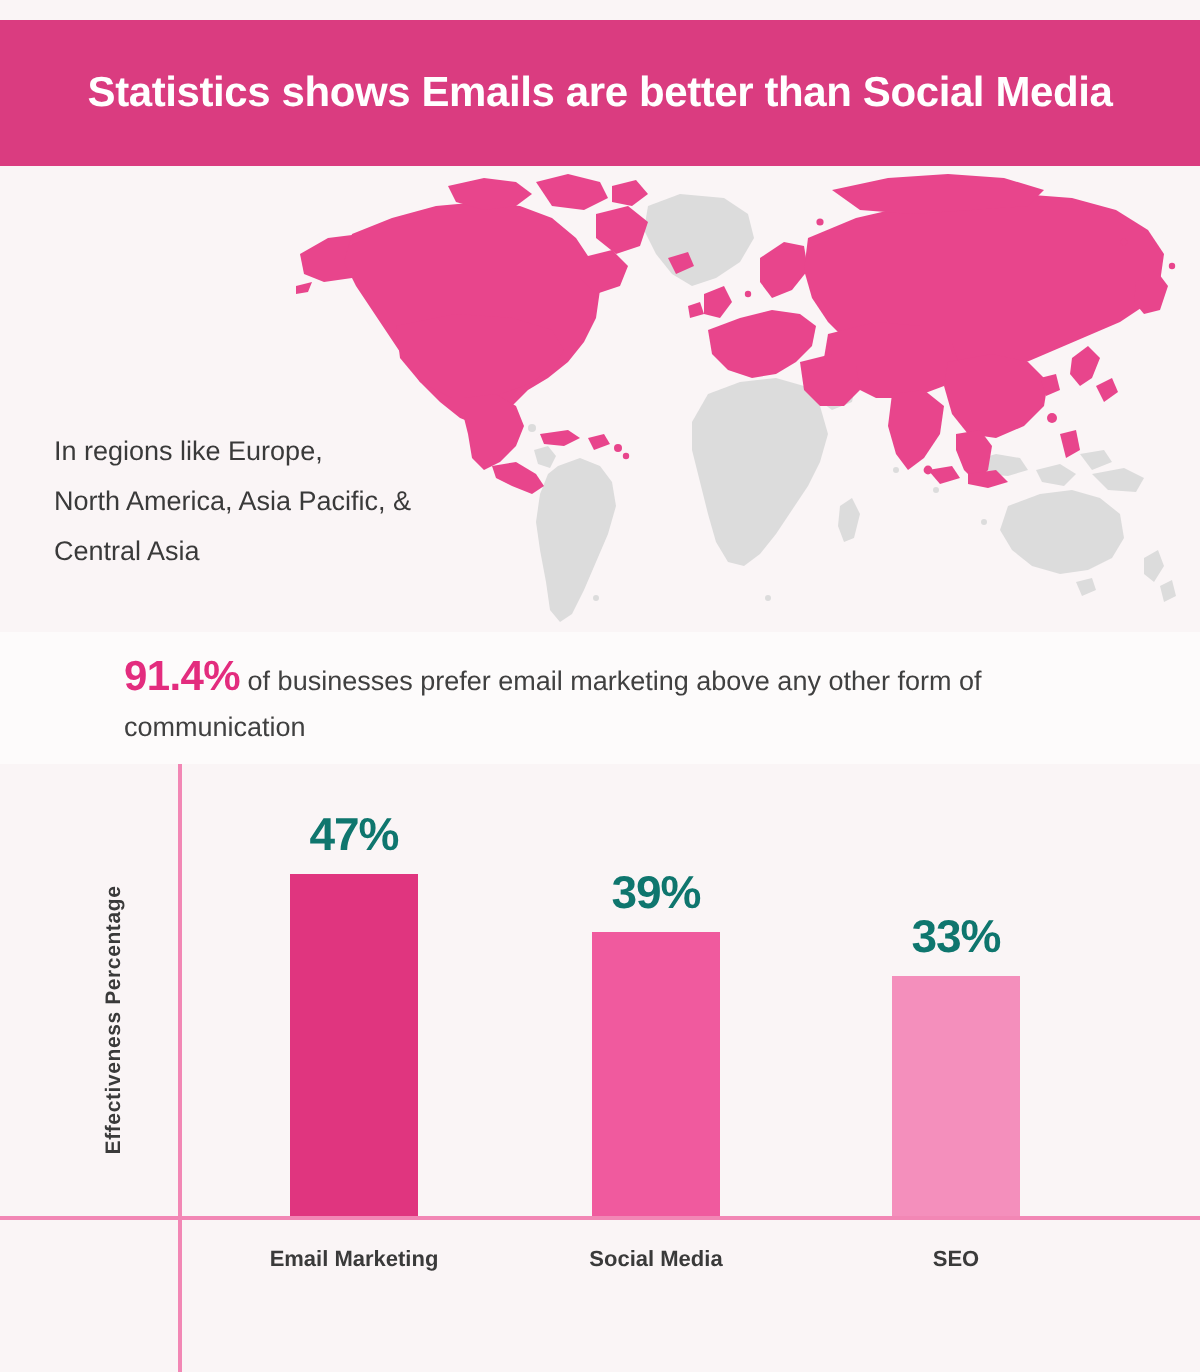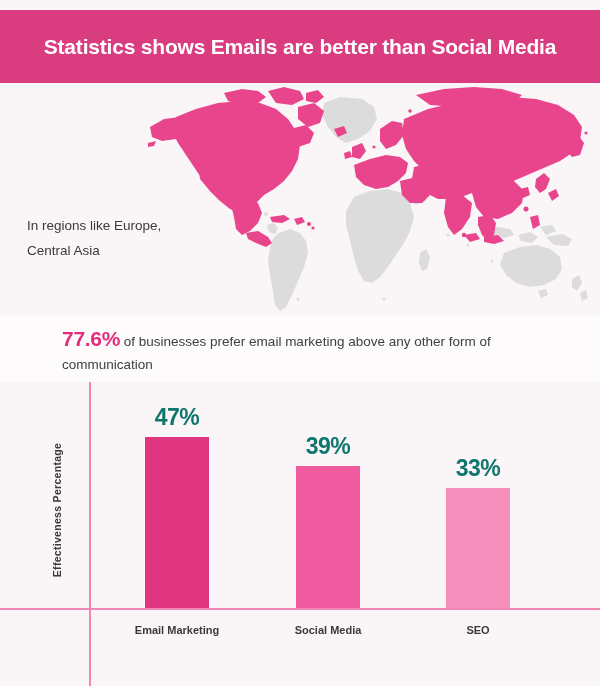--- a/index.html
+++ b/index.html
@@ -297,6 +297,7 @@
 
     <div id="map-caption">
       <span class="cap-line">In regions like Europe,</span>
+      <span class="cap-line">North America, Asia Pacific, &amp;</span>
       <span class="cap-line">Central Asia</span>
     </div>
   </div>

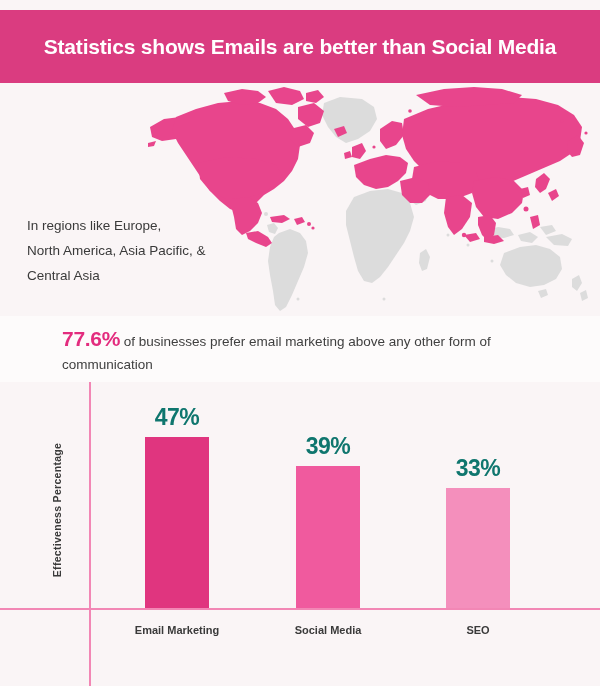--- a/index.html
+++ b/index.html
@@ -303,7 +303,7 @@
   </div>
 
   <div id="stat-band">
-    <div id="stat-text"><span id="stat-percent" style="color: rgb(227, 44, 126);">77.6%</span><span id="stat-rest"> of businesses prefer email marketing above any other form of communication</span></div>
+    <div id="stat-text"><span id="stat-percent" style="color: rgb(227, 44, 126);">91.4%</span><span id="stat-rest"> of businesses prefer email marketing above any other form of communication</span></div>
   </div>
 
   <div id="chart-area">

